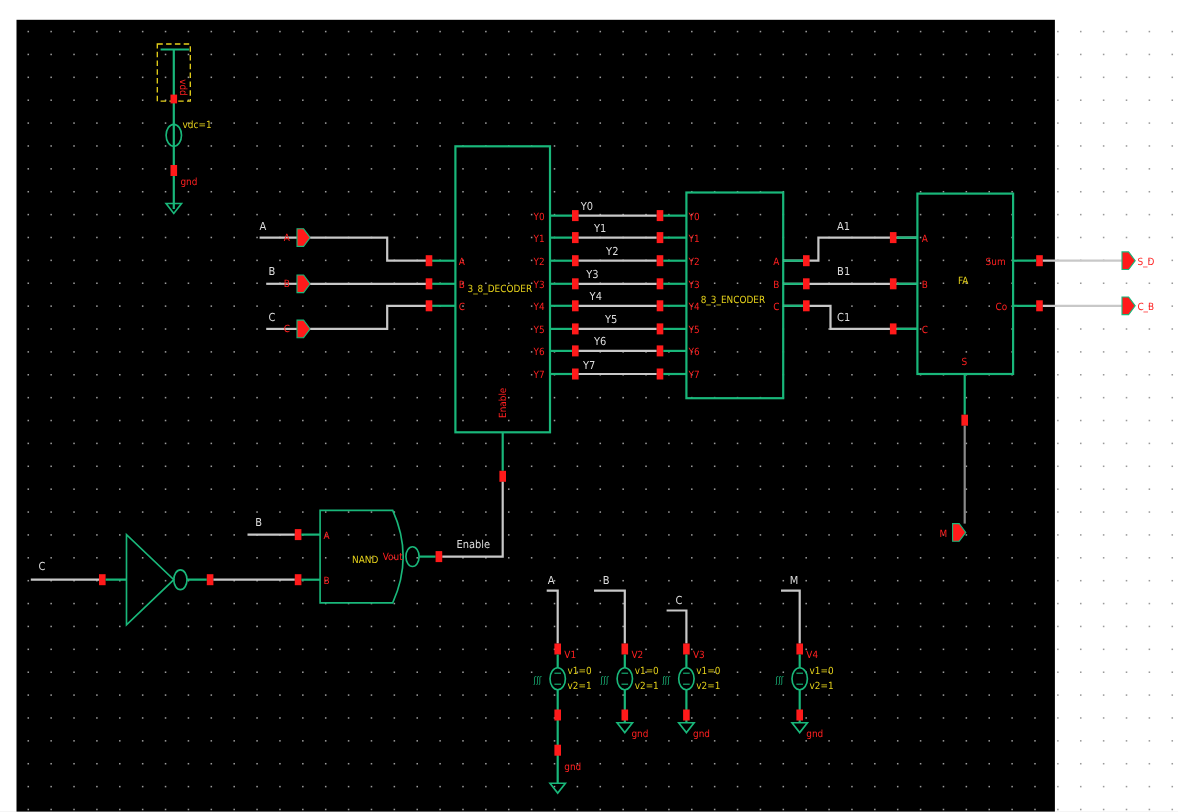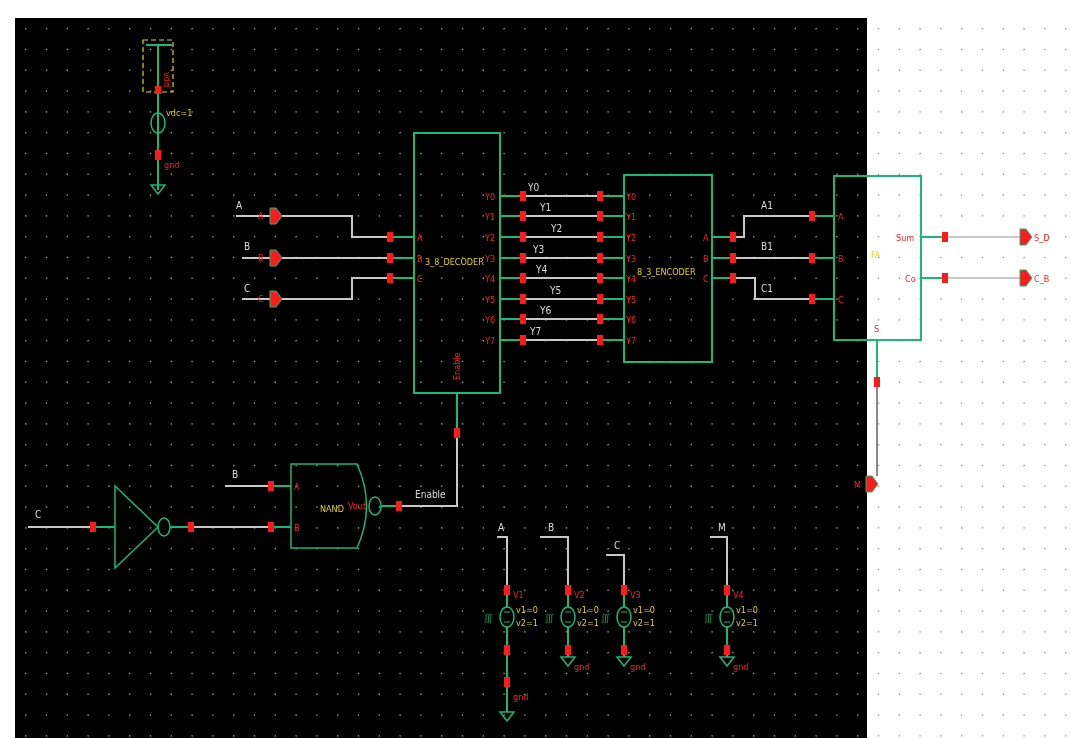--- a/index.html
+++ b/index.html
@@ -4,7 +4,7 @@
 <style>
   html, body { margin:0; padding:0; background:#ffffff; }
   body { width:1071px; height:738px; position:relative; overflow:hidden; font-family:"DejaVu Sans", sans-serif; }
-  #canvas { position:absolute; left:15px; top:18px; width:852px; height:720px; background:#000000; }
+  #canvas { position:absolute; left:15px; top:18px; width:944px; height:720px; background:#000000; }
   svg text { font-family:"DejaVu Sans Condensed","DejaVu Sans", sans-serif; }
   .wire { stroke:#c8c8c8; stroke-width:2; fill:none; }
   .gwire { stroke:#19b77a; stroke-width:2; fill:none; }

